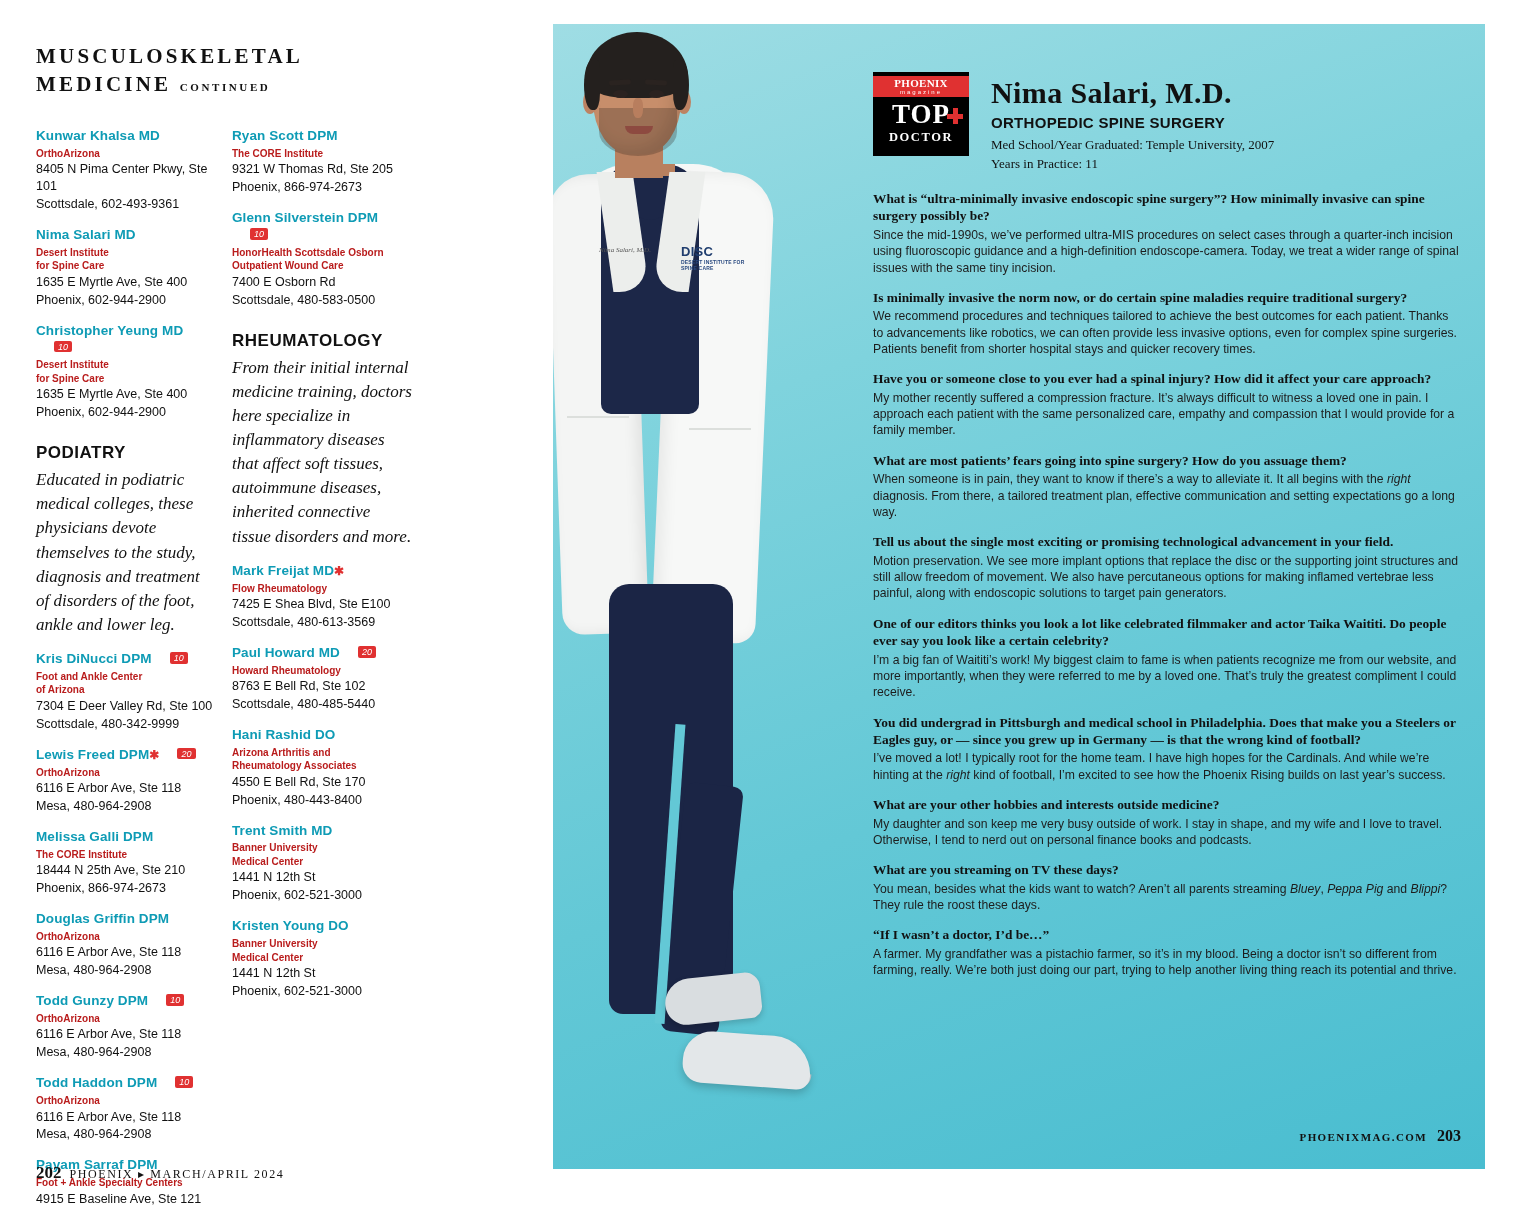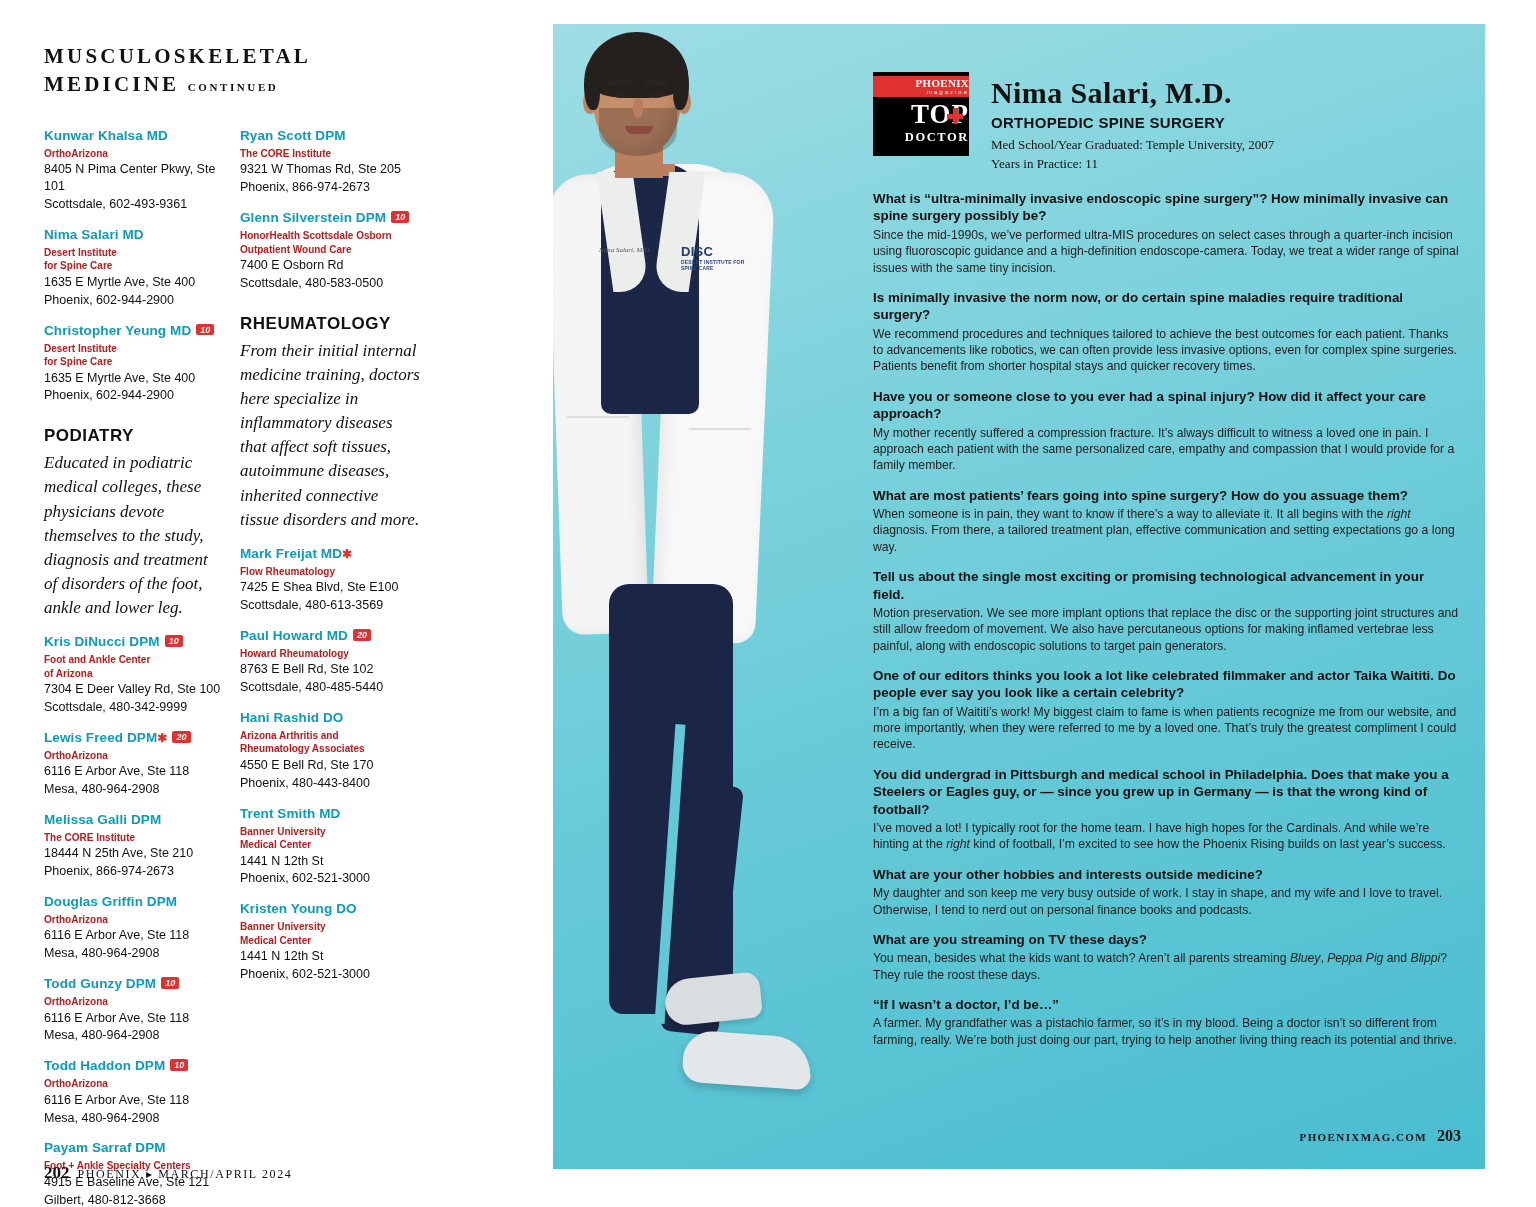--- a/index.html
+++ b/index.html
@@ -15,7 +15,7 @@
 
   
   #left-page {
-    position:absolute; left:16px; top:0; width:553px; height:1207px;
+    position:absolute; left:8px; top:0; width:553px; height:1207px;
     background:#ffffff;
   }
   .section-head {

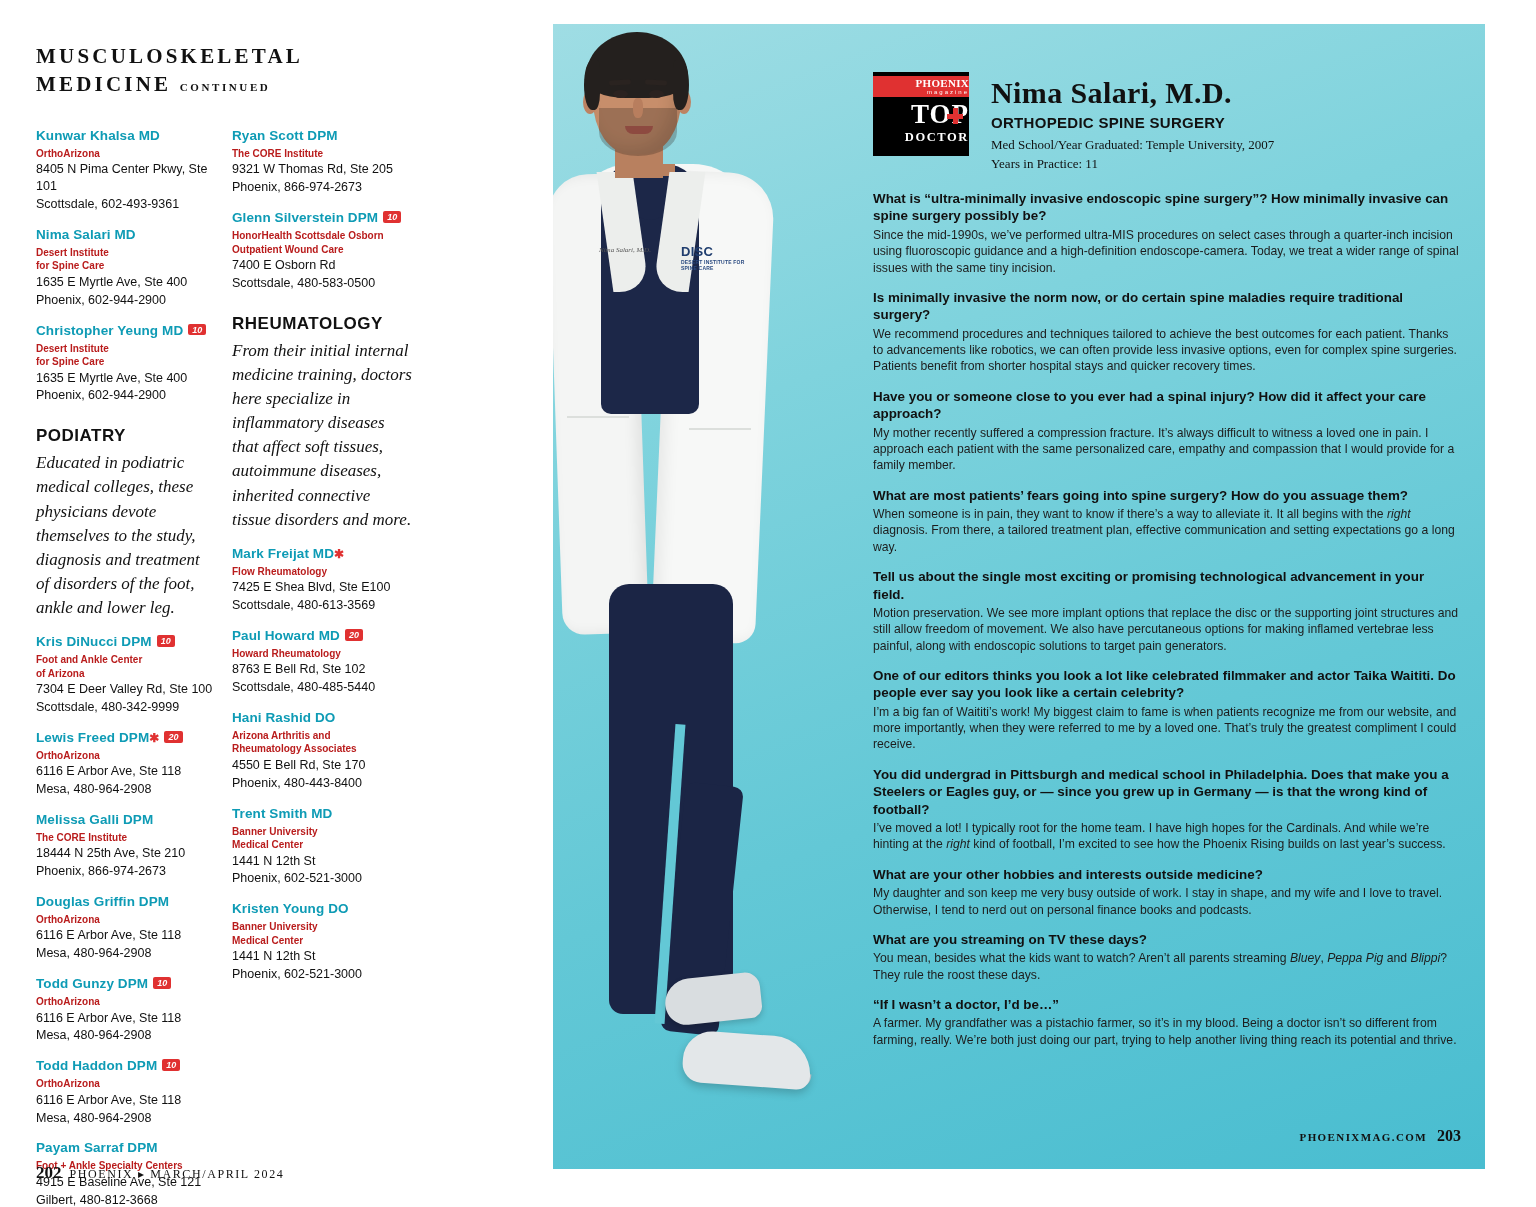--- a/index.html
+++ b/index.html
@@ -233,7 +233,7 @@
   }
   .top-doctor-badge {
     position:absolute; left:0; top:0; width:96px; height:84px;
-    background:#000; color:#fff; text-align:right;
+    background:#000; color:#fff; text-align:center;
     padding-top:4px;
   }
   .top-doctor-badge .ph {

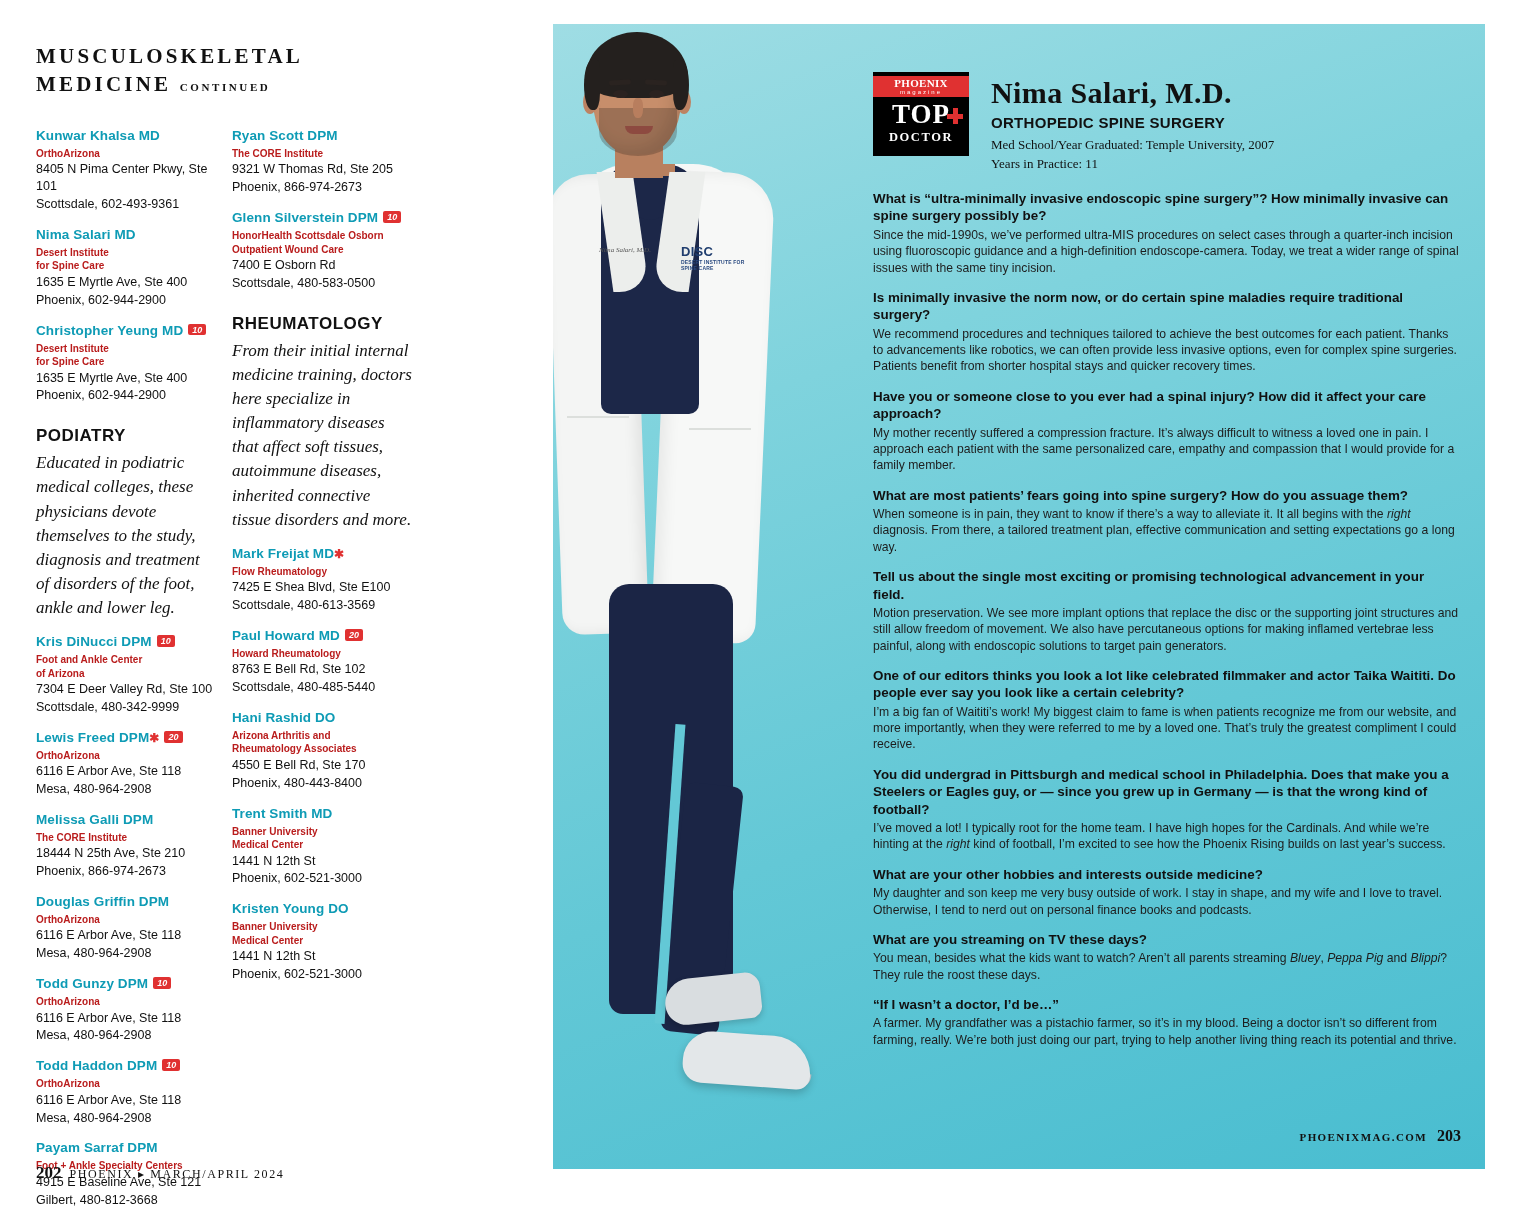--- a/index.html
+++ b/index.html
@@ -284,7 +284,7 @@
   }
   .qa { margin-bottom:13px; }
   .q {
-    font-family:Liberation Sans, sans-serif;
+    font-family:Liberation Serif, serif;
     font-weight:bold; font-size:13.4px; line-height:1.30; color:#111;
     margin-bottom:2px;
   }

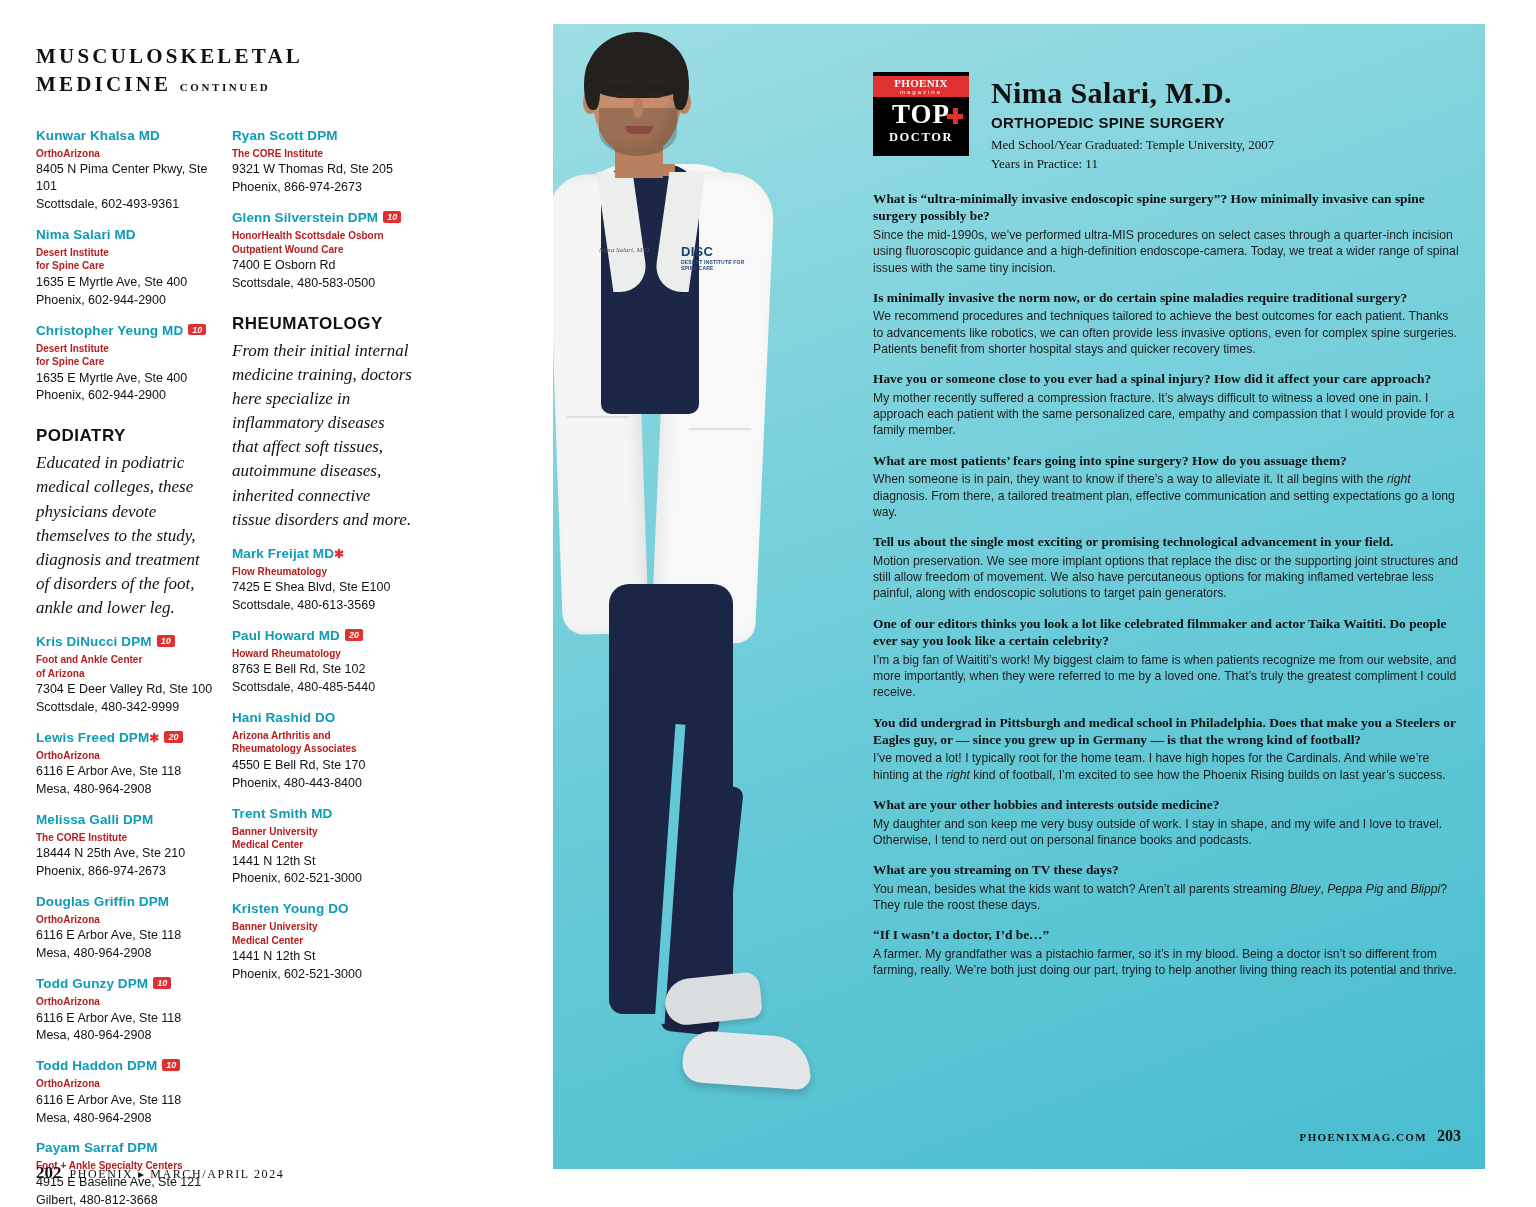--- a/index.html
+++ b/index.html
@@ -64,12 +64,12 @@
     background:#e03131;
     color:#fff;
     font-size:9px;
-    font-weight:bold;
+    font-weight:normal;
     font-style:italic;
     padding:1px 4px 0 4px;
     border-radius:2px;
     vertical-align:2px;
-    margin-left:5px;
+    margin-left:18px;
     line-height:1.2;
   }
   .entry .star { color:#e03131; font-size:12px; }

